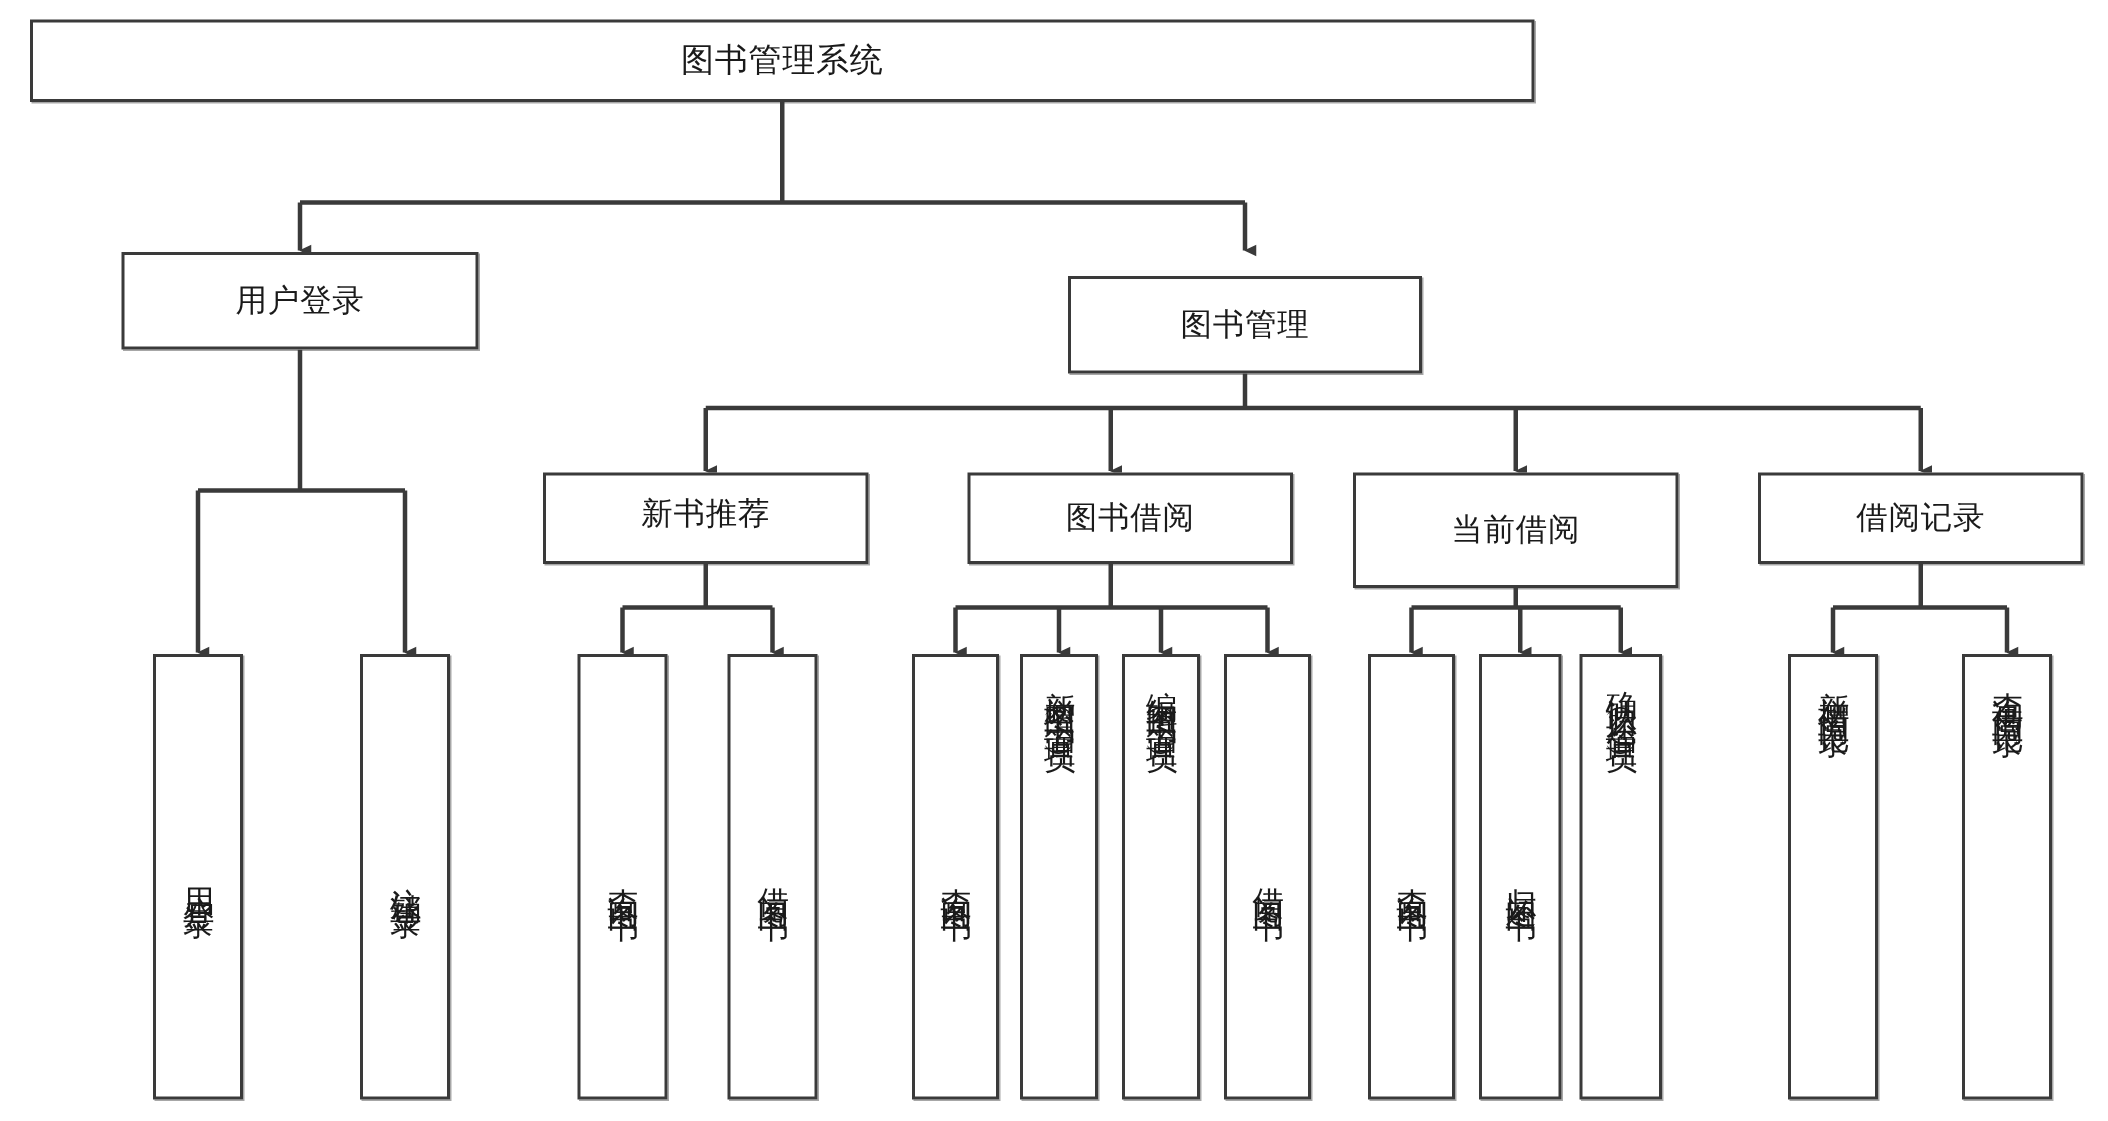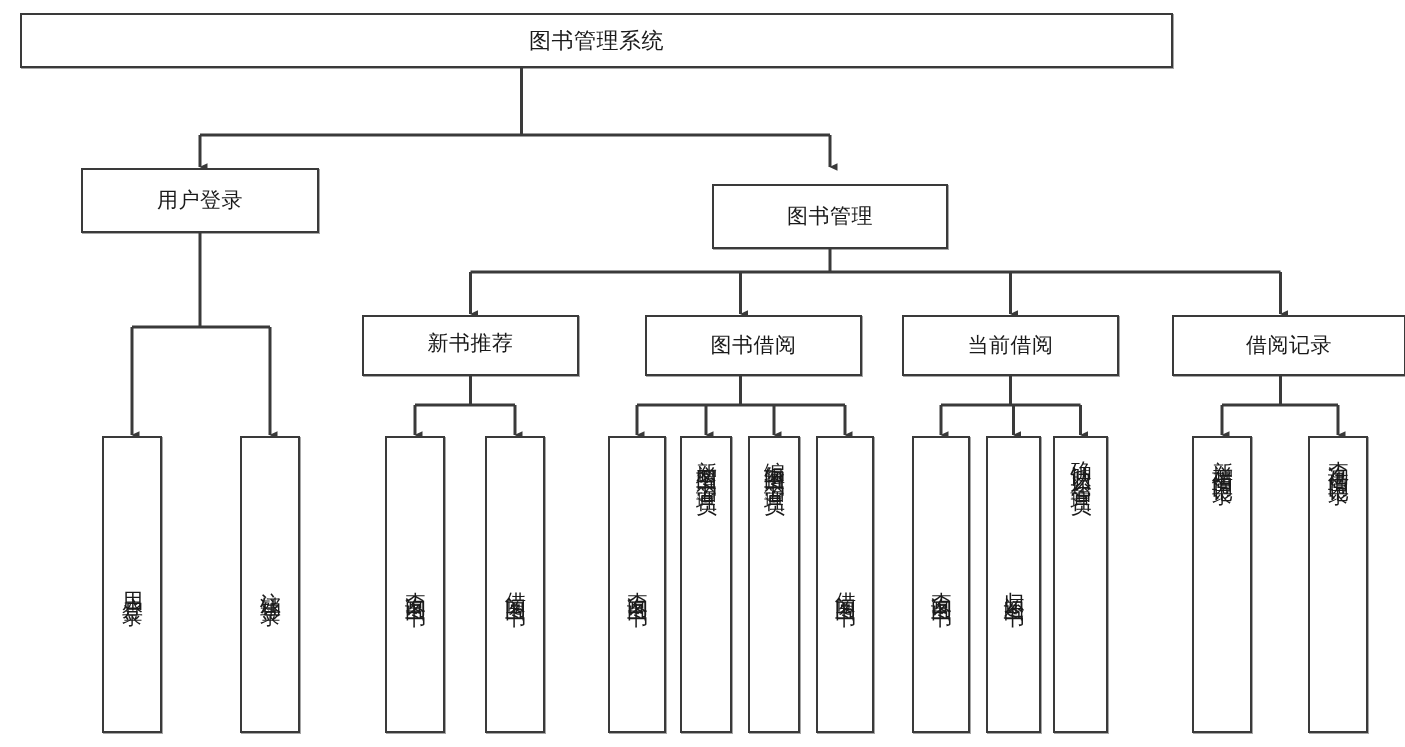--- a/index.html
+++ b/index.html
@@ -128,7 +128,7 @@
   </svg>
 
   <div id="node-layer">
-      <div class="node horiz root" style="left: 20px; top: 13px; width: 1153px; height: 55px;">
+      <div class="node horiz root" style="left: 20px; top: 13px; width: 1003px; height: 55px;">
         <span class="node-label">图书管理系统</span>
       </div>
       <div class="node horiz" style="left: 81px; top: 168px; width: 238px; height: 65px;">

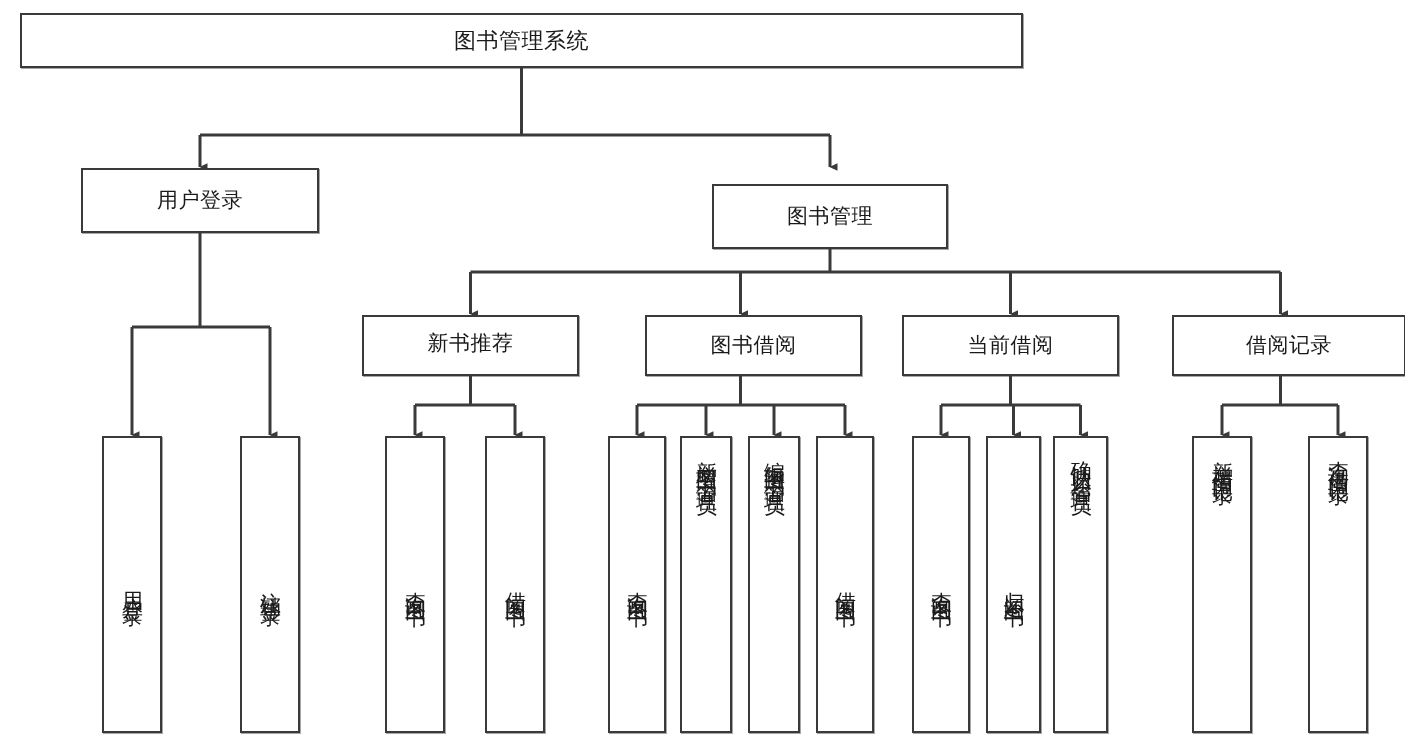--- a/index.html
+++ b/index.html
@@ -143,7 +143,7 @@
       <div class="node horiz" style="left: 632px; top: 315px; width: 217px; height: 61px; margin-left: 13px;">
         <span class="node-label">图书借阅</span>
       </div>
-      <div class="node horiz" style="left: 902px; top: 315px; width: 217px; height: 61px;">
+      <div class="node horiz" style="left: 902px; top: 315px; width: 217px; height: 77px;">
         <span class="node-label">当前借阅</span>
       </div>
       <div class="node horiz" style="left: 1172px; top: 315px; width: 234px; height: 61px;">

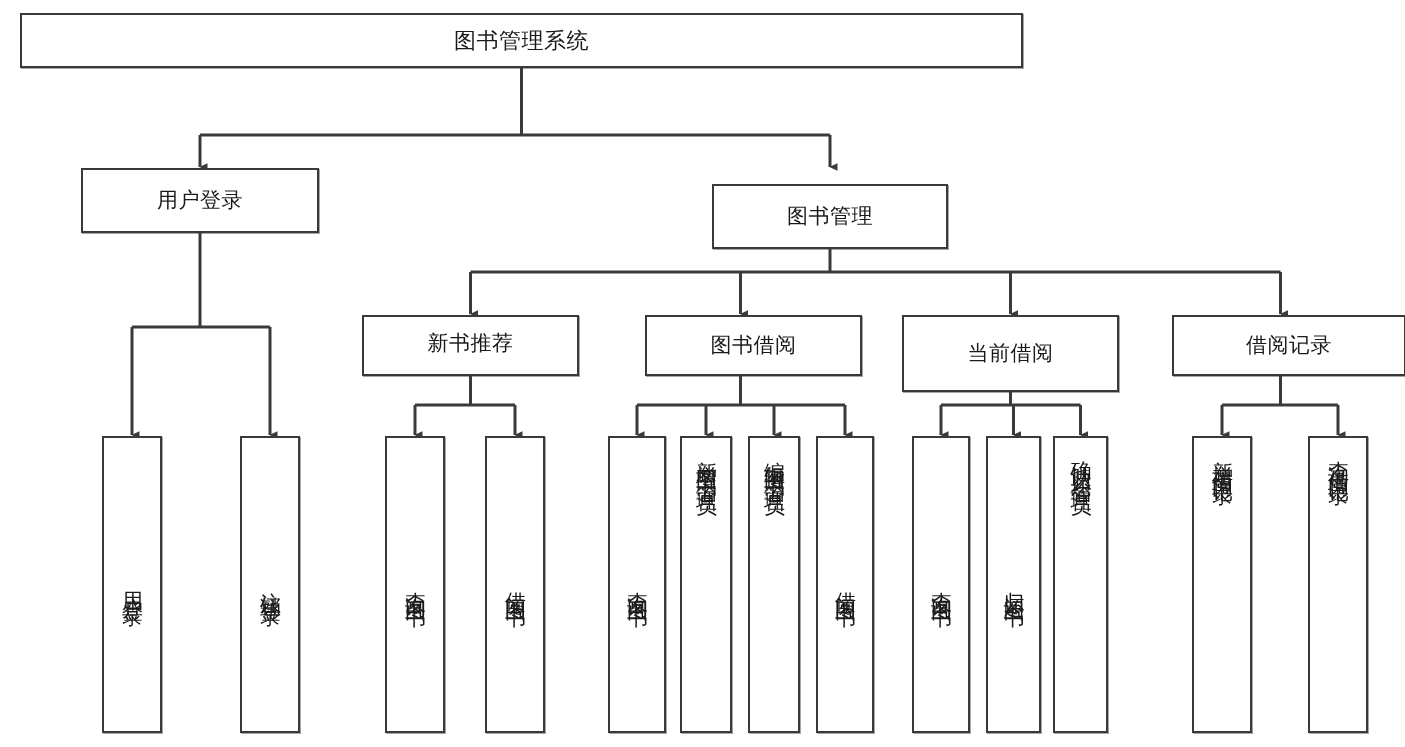--- a/index.html
+++ b/index.html
@@ -146,7 +146,7 @@
       <div class="node horiz" style="left: 902px; top: 315px; width: 217px; height: 77px;">
         <span class="node-label">当前借阅</span>
       </div>
-      <div class="node horiz" style="left: 1172px; top: 315px; width: 234px; height: 61px;">
+      <div class="node horiz" style="left: 1172px; top: 315px; width: 217px; height: 61px;">
         <span class="node-label">借阅记录</span>
       </div>
       <div class="node vert centered" style="left: 102px; top: 436px; width: 60px; height: 297px;">

